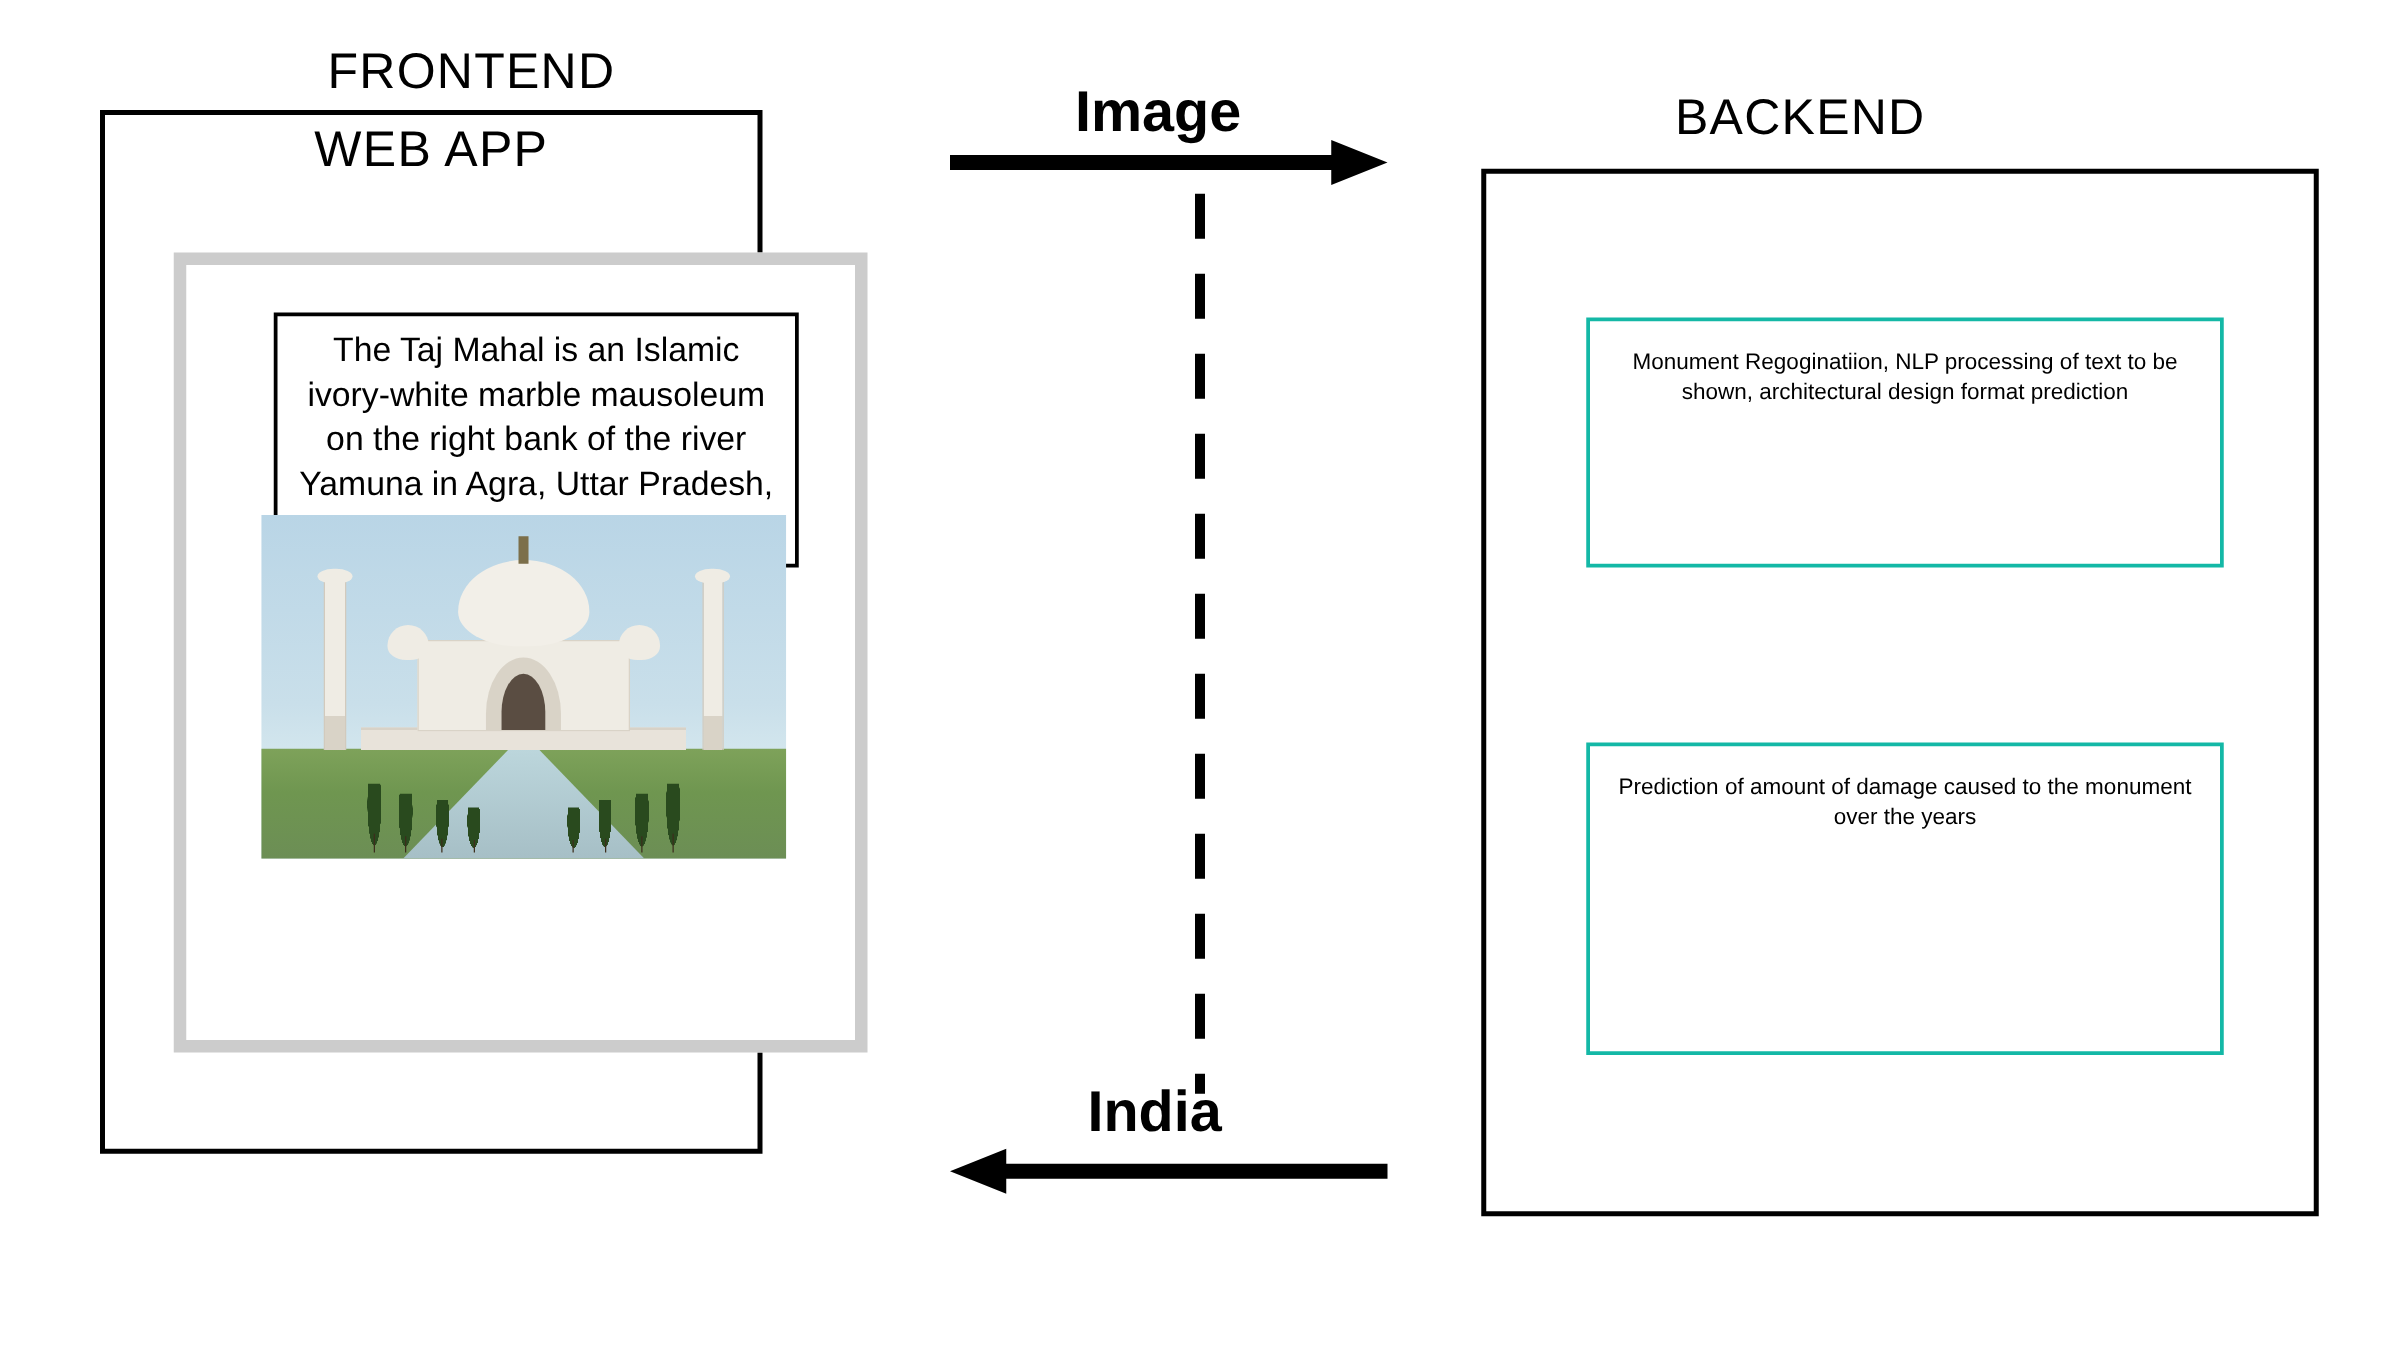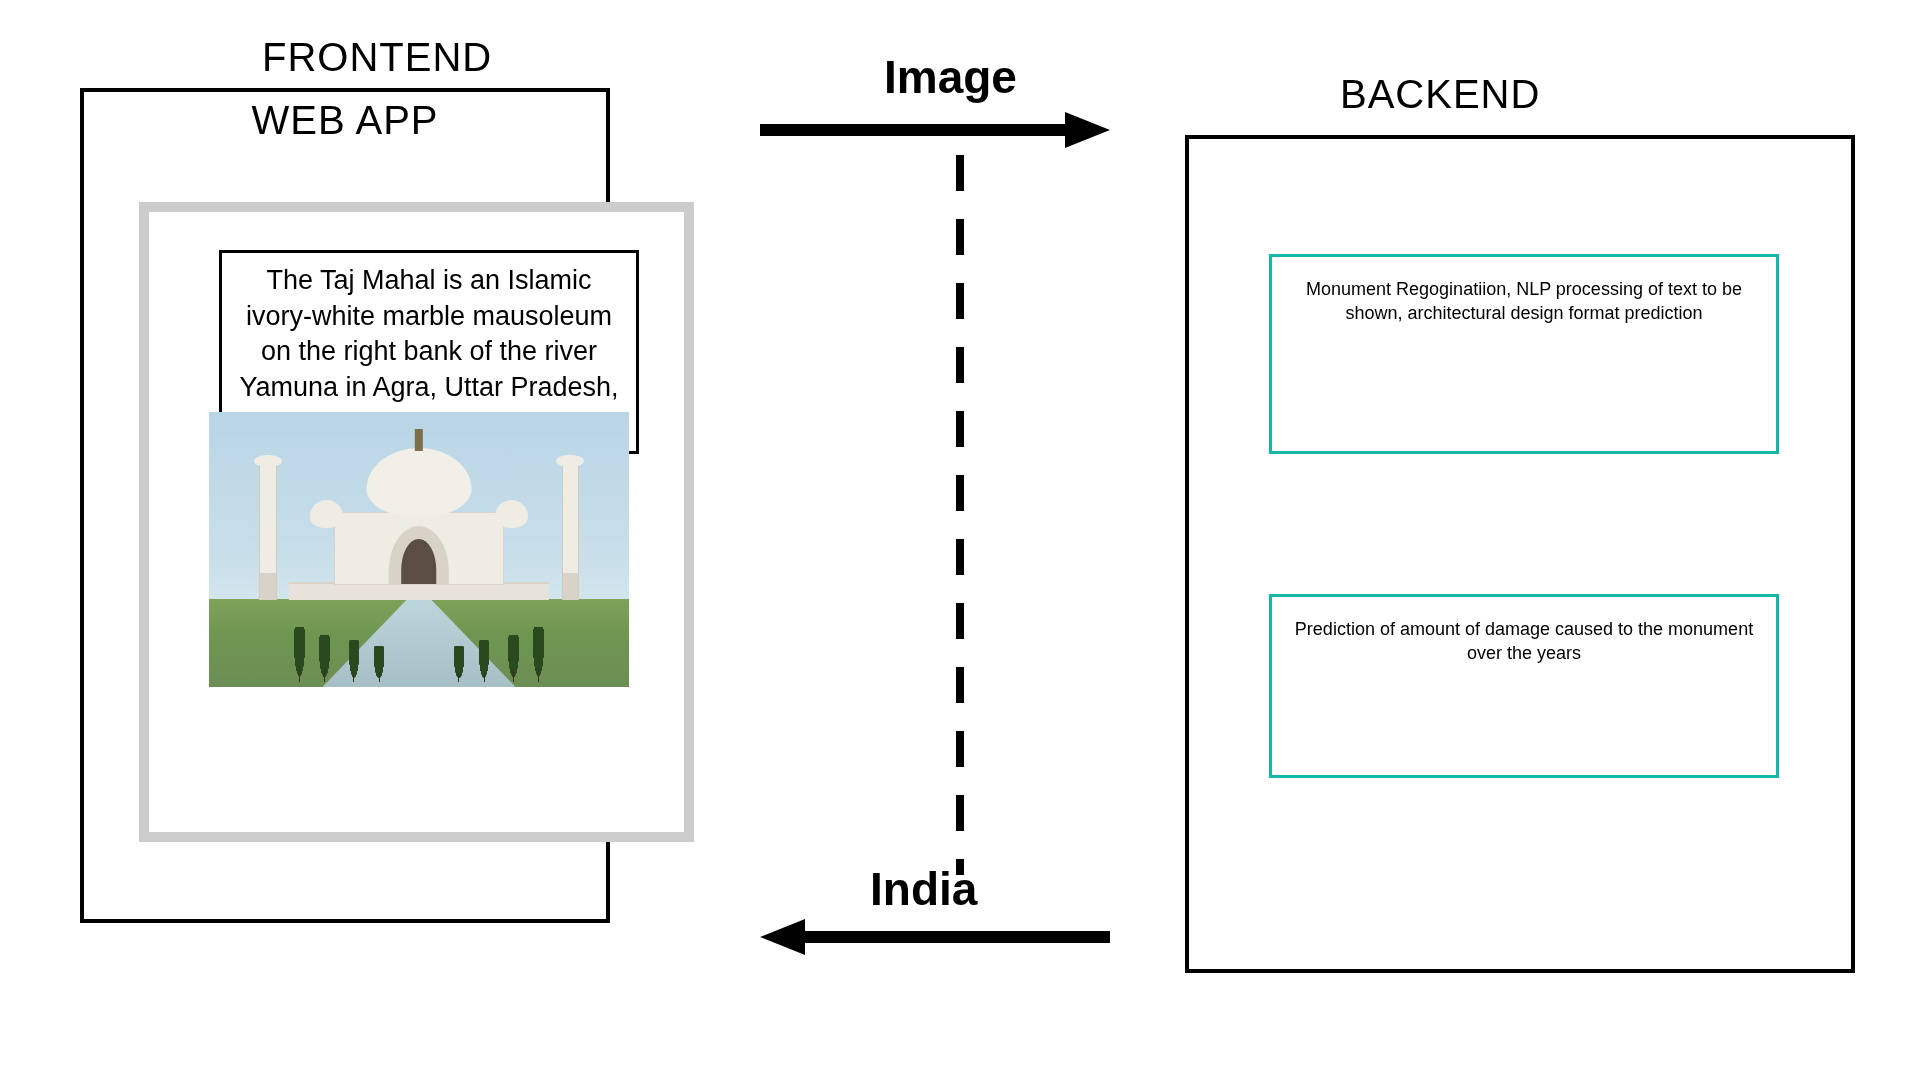--- a/index.html
+++ b/index.html
@@ -82,7 +82,7 @@
     <div class="ml-box" style="left:80px;top:455px;width:510px;height:184px;">Prediction of amount of damage caused to the monument over the years</div>
   </div>
 
-  <div class="arrow-label" style="left:860px;top:50px;margin-left:24px;">Image</div>
+  <div class="arrow-label" style="left:860px;top:62px;">Image</div>
   <svg class="arrow" style="left:760px;top:110px;width:350px;height:40px;">
     <line x1="0" y1="20" x2="315" y2="20" stroke="#000" stroke-width="12"></line>
     <polygon points="350,20 305,2 305,38" fill="#000"></polygon>

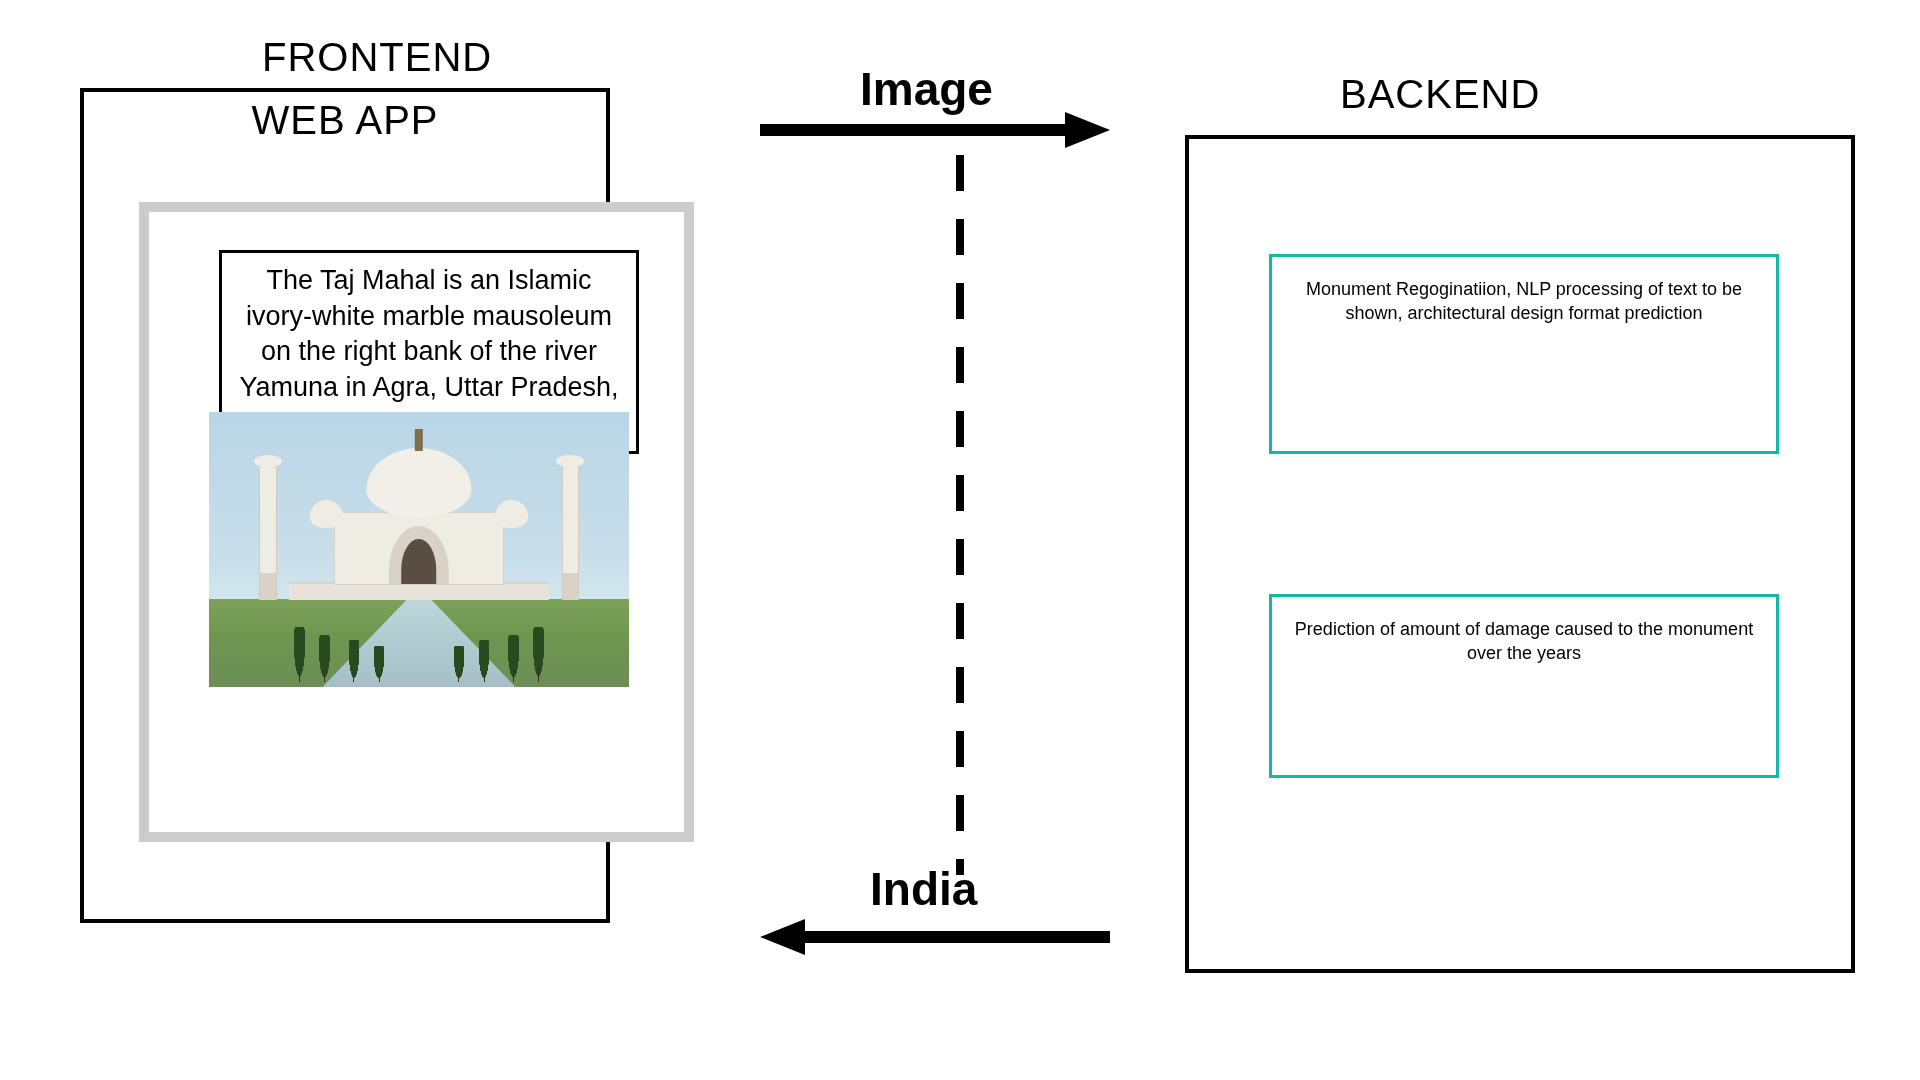--- a/index.html
+++ b/index.html
@@ -79,7 +79,7 @@
   <div class="box" style="left:1185px;top:135px;width:670px;height:838px;">
     <div class="ml-box" style="left:80px;top:115px;width:510px;height:200px;">Monument Regoginatiion, NLP processing of text to be shown, architectural design format prediction</div>
 
-    <div class="ml-box" style="left:80px;top:455px;width:510px;height:184px;">Prediction of amount of damage caused to the monument over the years</div>
+    <div class="ml-box" style="left:80px;top:455px;width:510px;height:250px;">Prediction of amount of damage caused to the monument over the years</div>
   </div>
 
   <div class="arrow-label" style="left:860px;top:62px;">Image</div>

